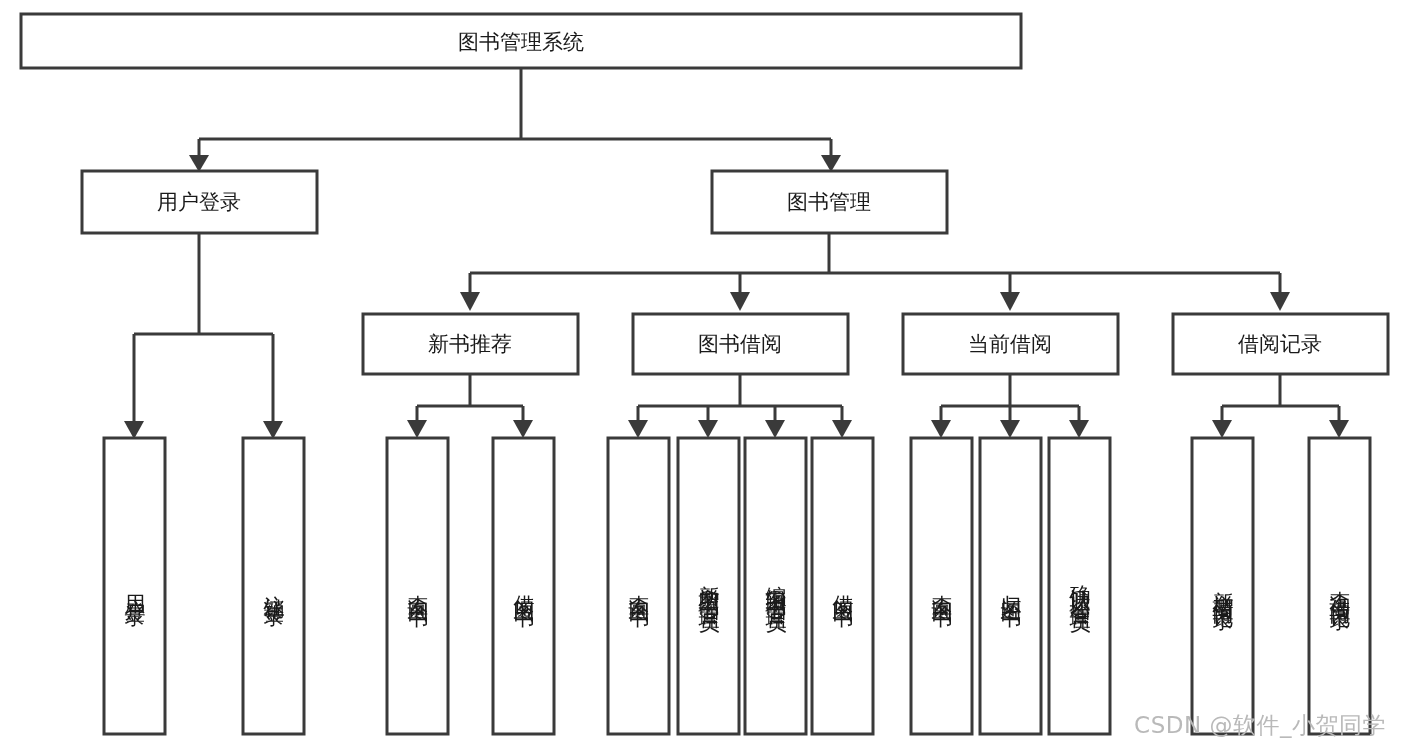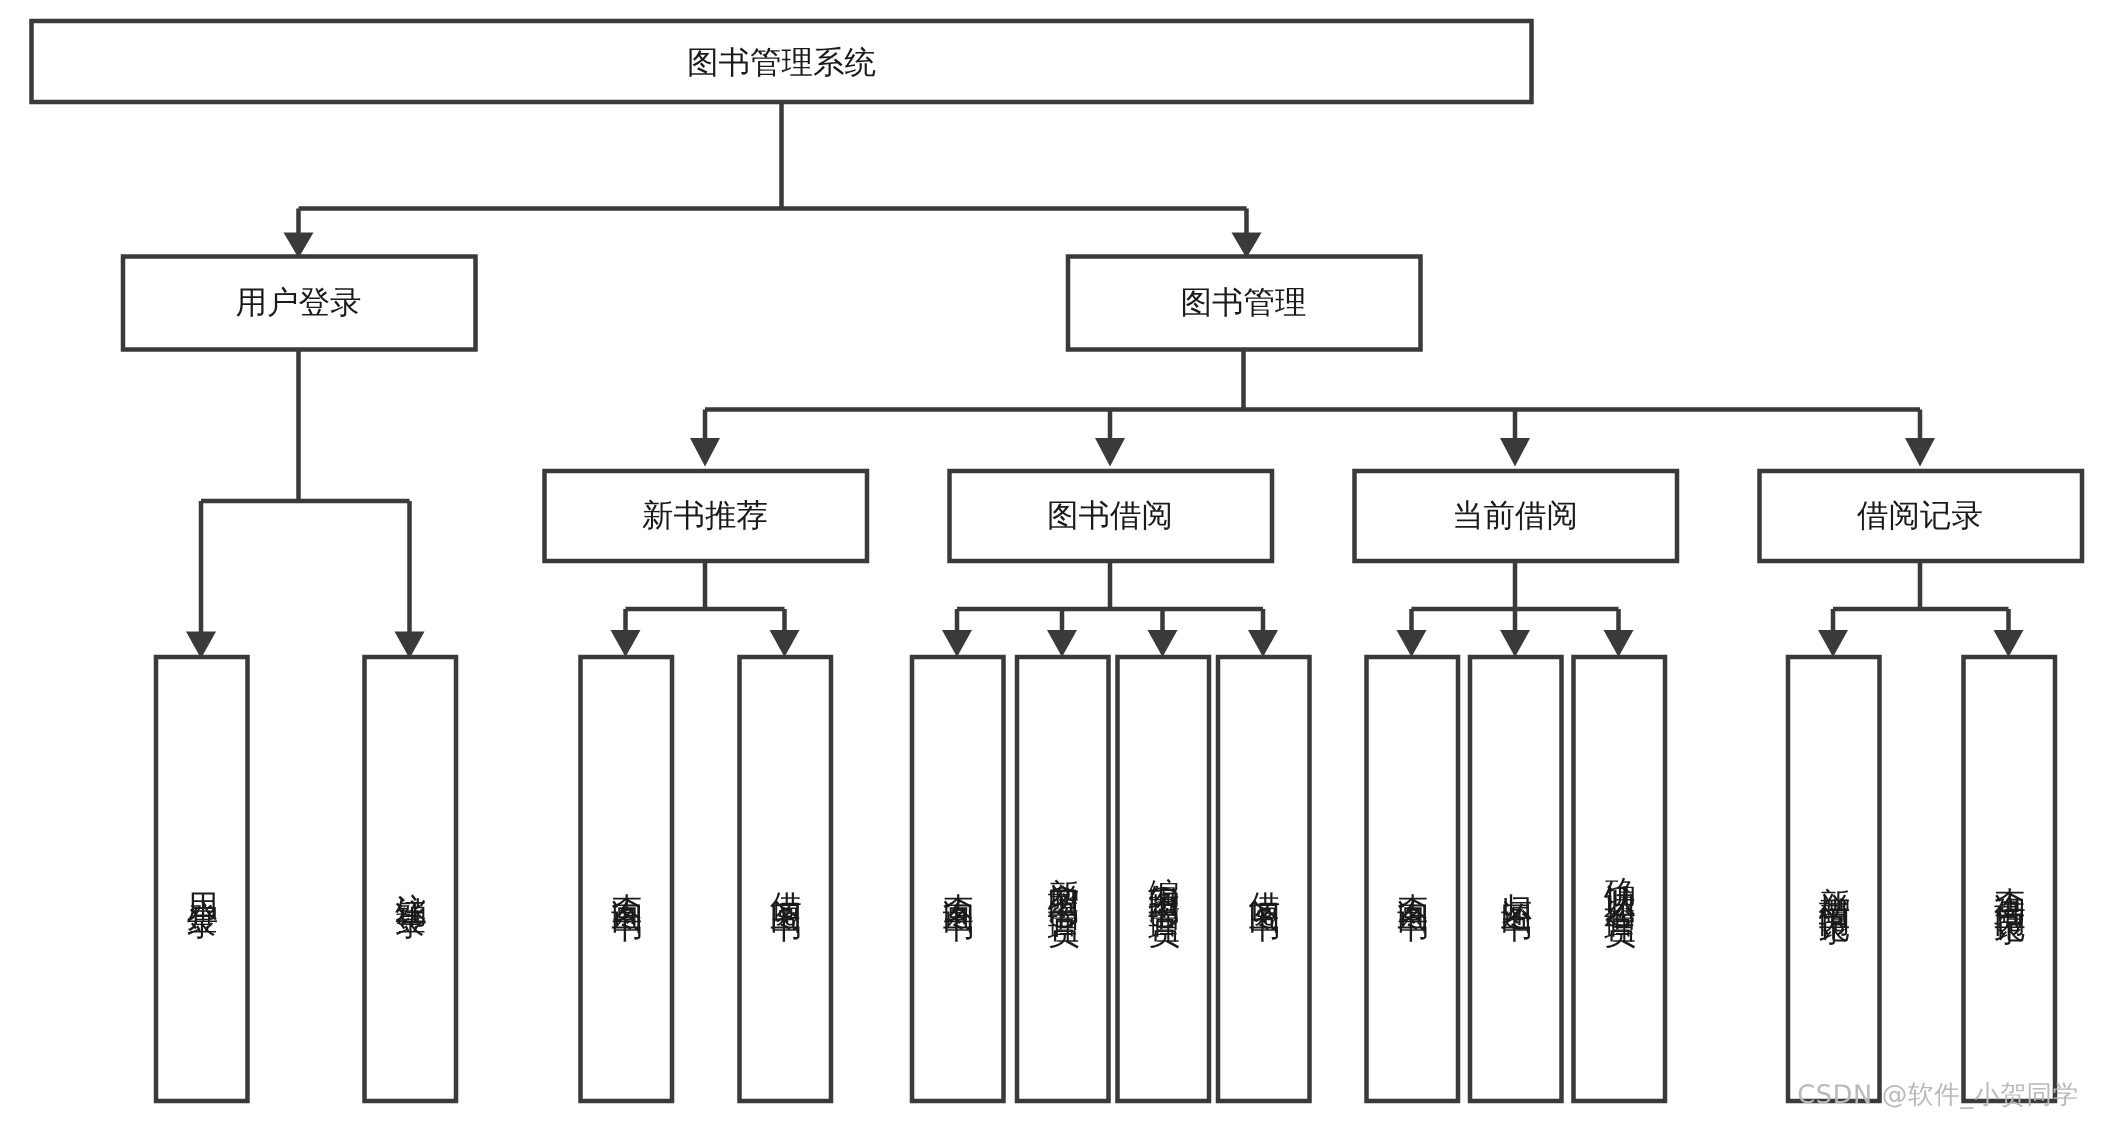--- a/index.html
+++ b/index.html
@@ -71,7 +71,7 @@
     right: 8px;
     bottom: 6px;
     font-family: "DejaVu Sans", "Liberation Sans", sans-serif;
-    font-size: 17px;
+    font-size: 23px;
     color: #b9b9b9;
     letter-spacing: 0.5px;
     white-space: nowrap;

